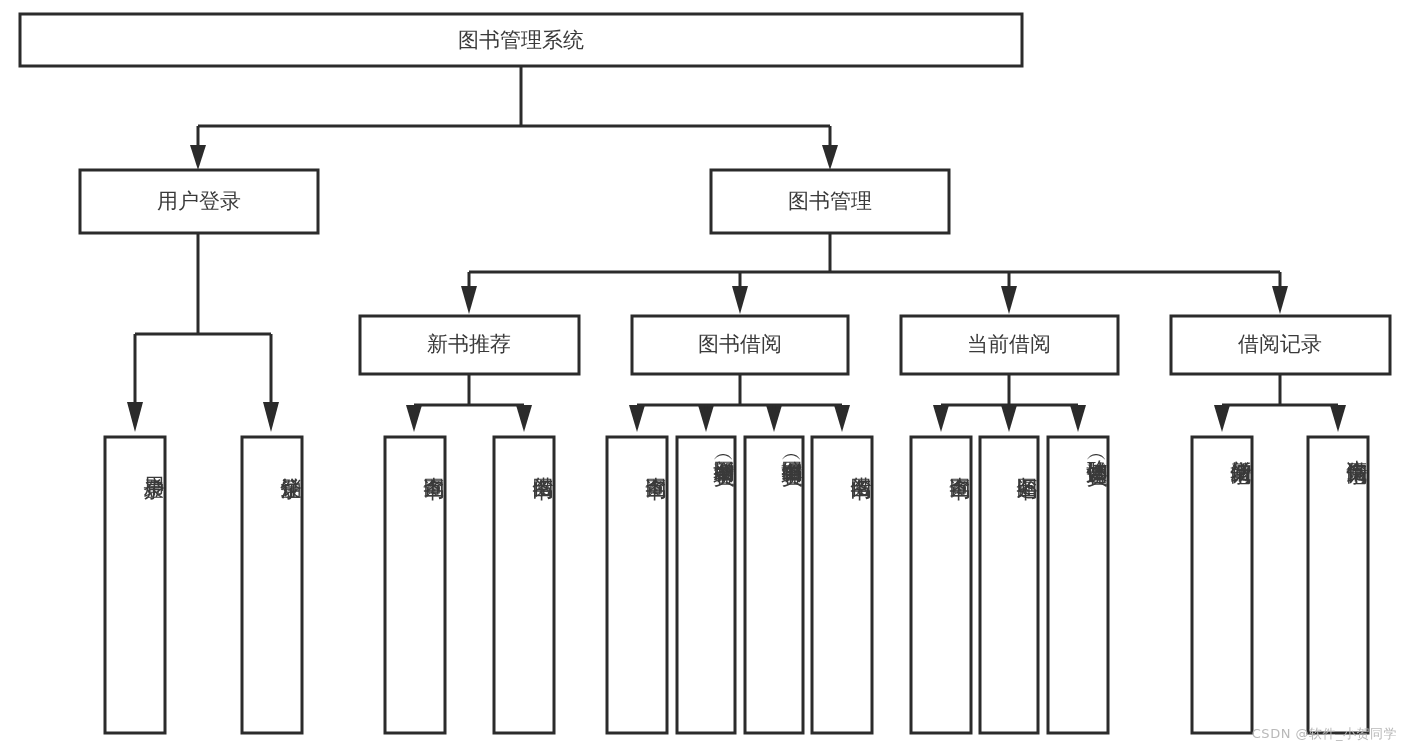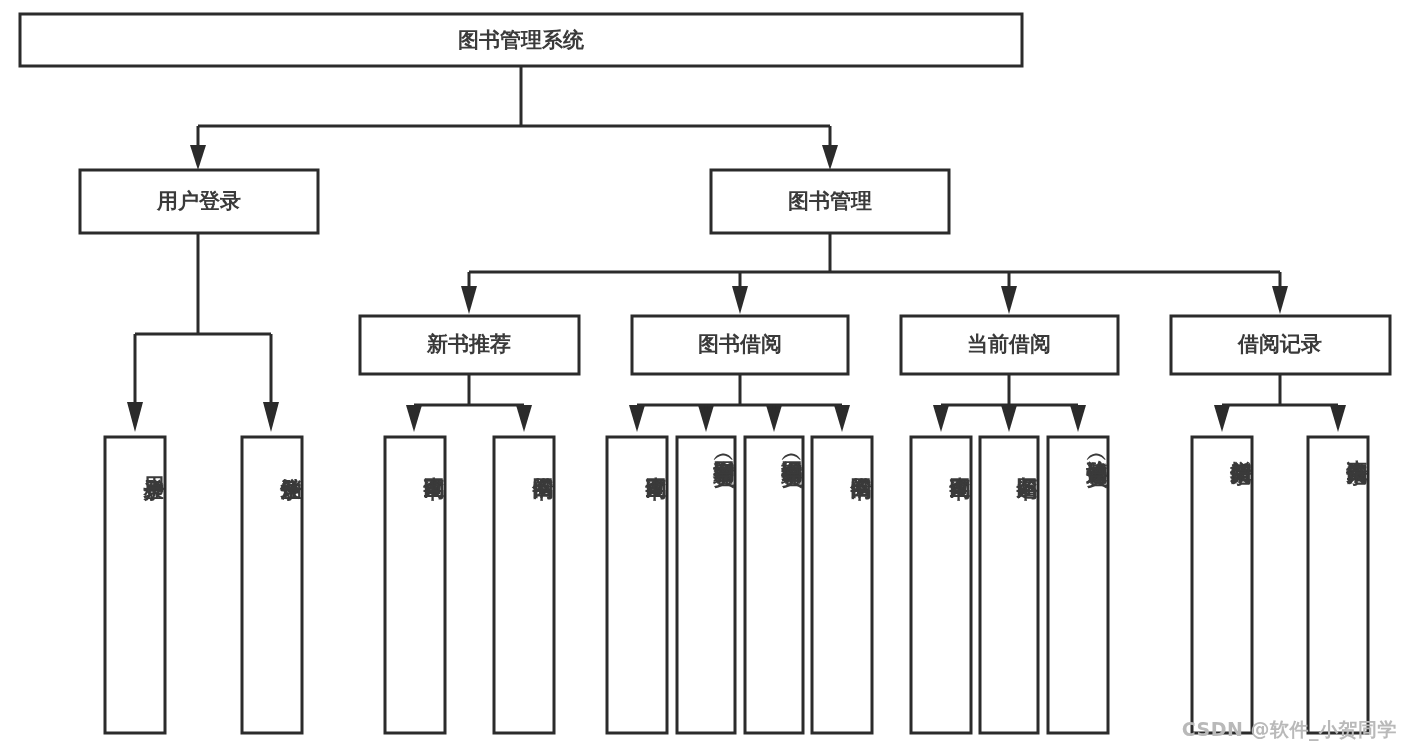--- a/index.html
+++ b/index.html
@@ -18,7 +18,6 @@
     width: 1405px;
     height: 747px;
     background: #ffffff;
-    font-weight: bold;
   }
   svg#flowchart {
     display: block;

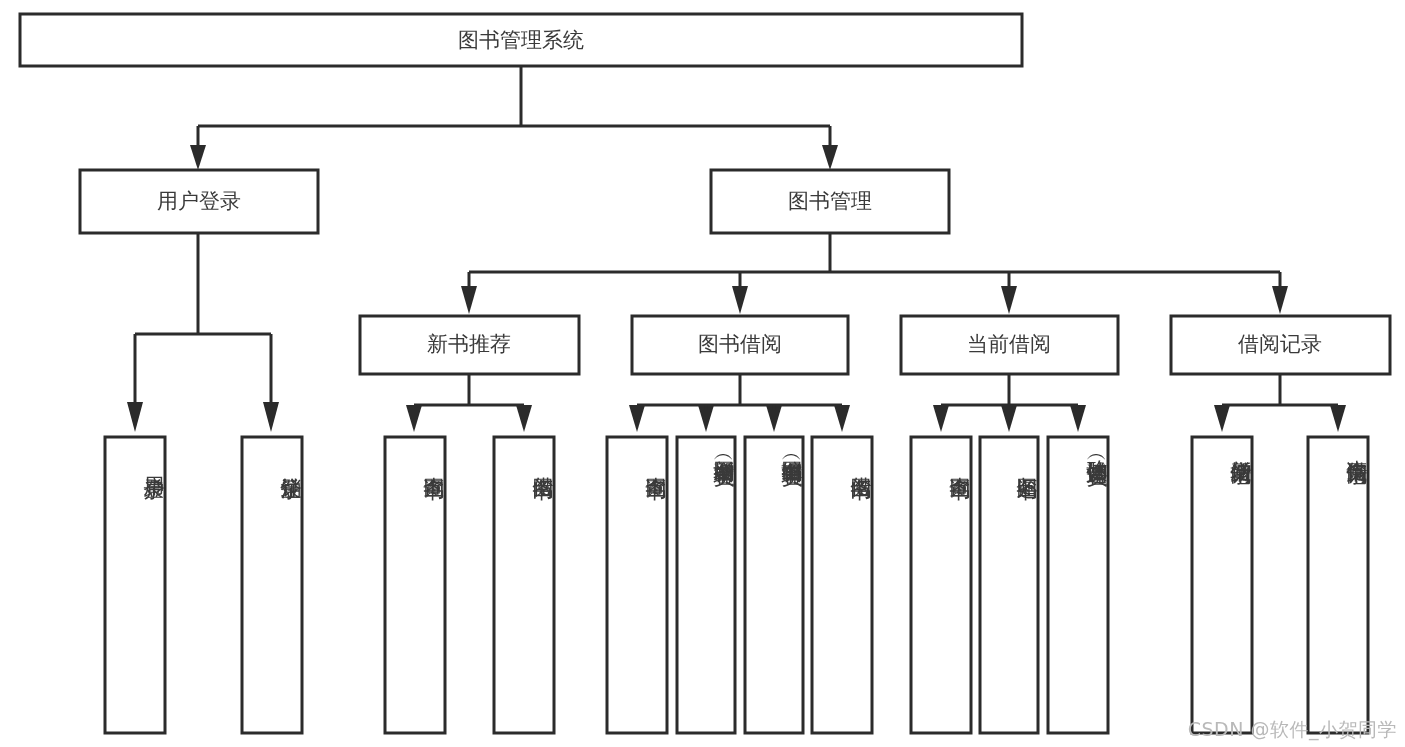--- a/index.html
+++ b/index.html
@@ -56,7 +56,7 @@
     right: 8px;
     bottom: 4px;
     font-family: "DejaVu Sans", "Liberation Sans", sans-serif;
-    font-size: 19px;
+    font-size: 13px;
     color: #b9b9b9;
     white-space: nowrap;
     letter-spacing: 0.5px;

